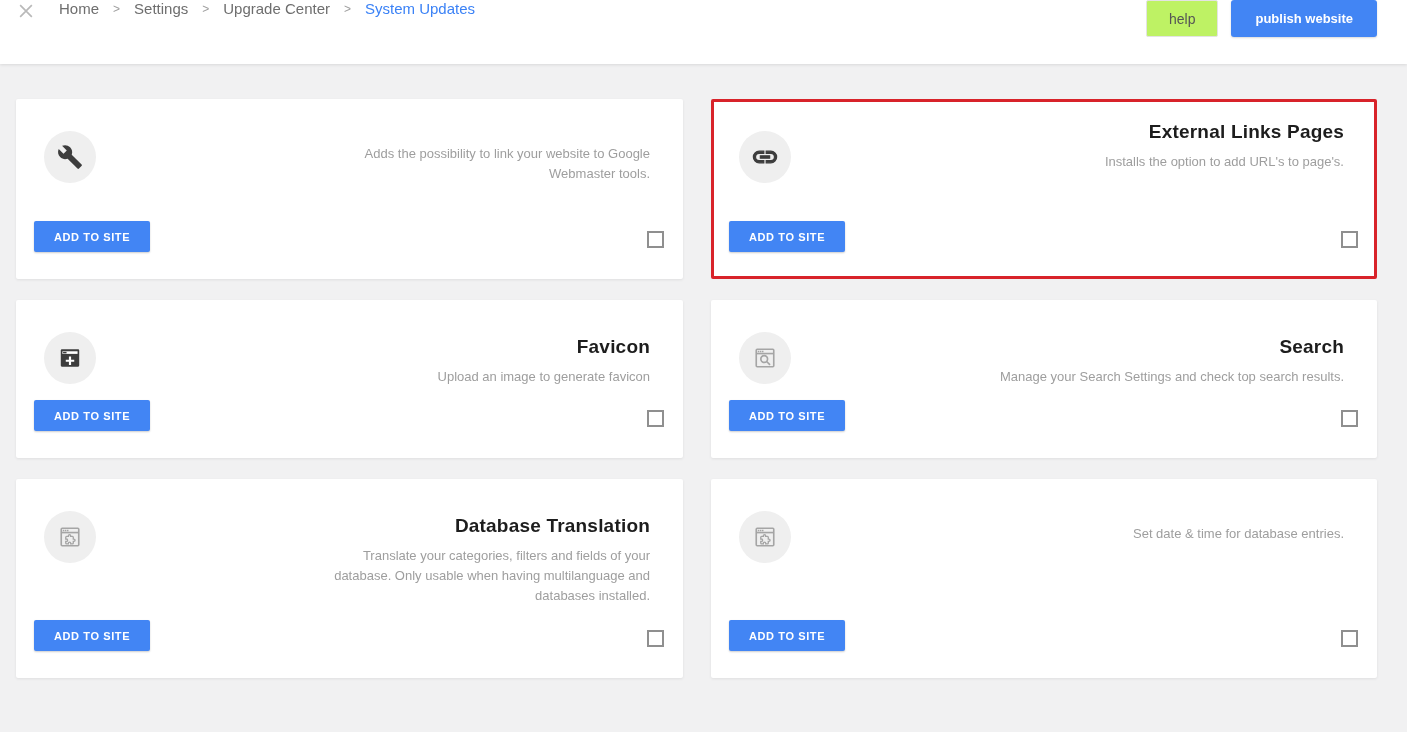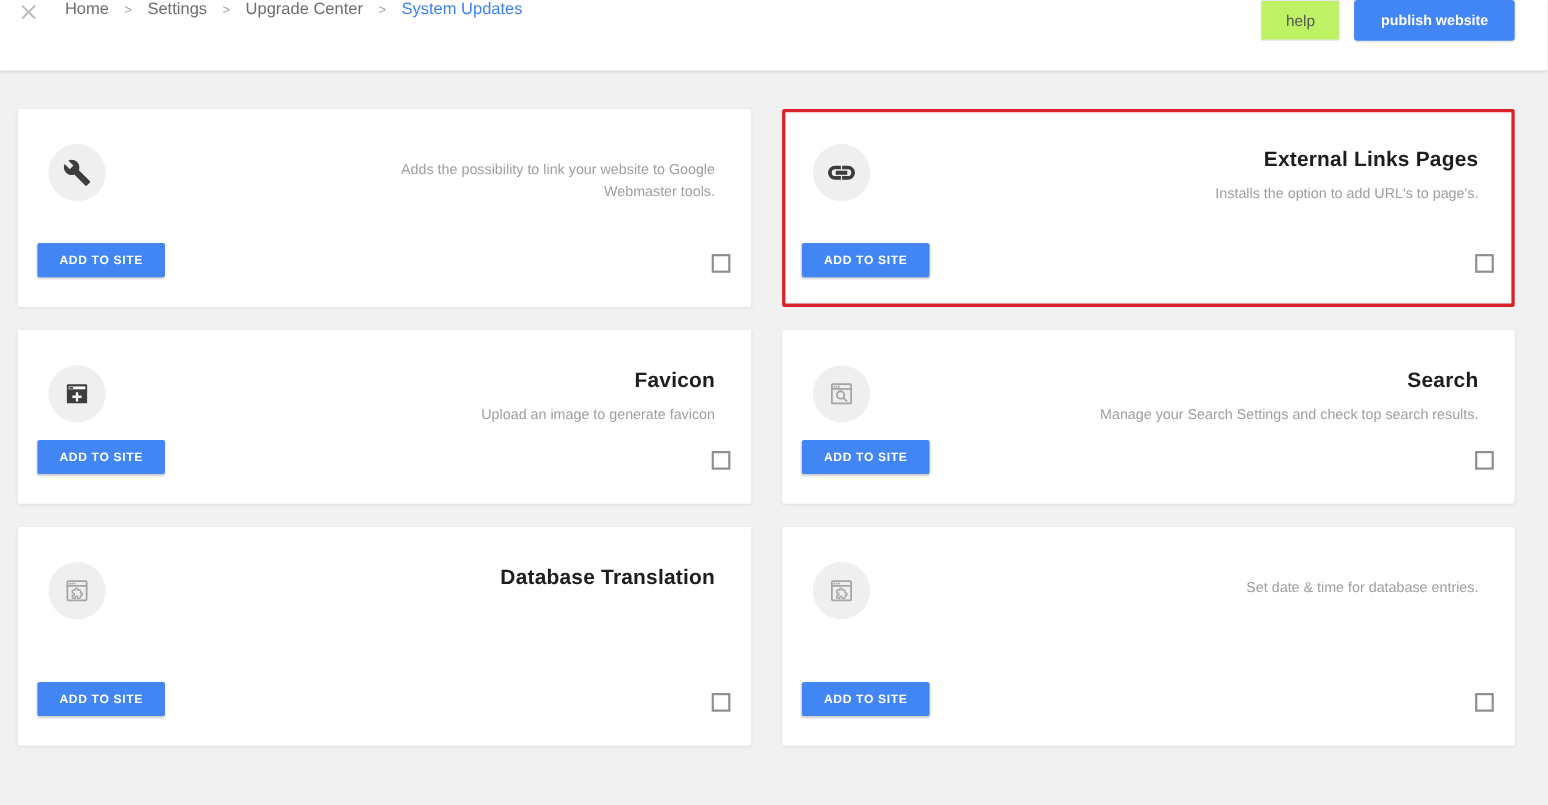--- a/index.html
+++ b/index.html
@@ -96,7 +96,7 @@
     top: 36px; right: 33px;
     text-align: right;
   }
-  .card.highlighted .card-text { top: 33px; right: 30px; }
+  .card.highlighted .card-text { top: 19px; right: 30px; }
   .card-title {
     font-size: 19px;
     font-weight: bold;

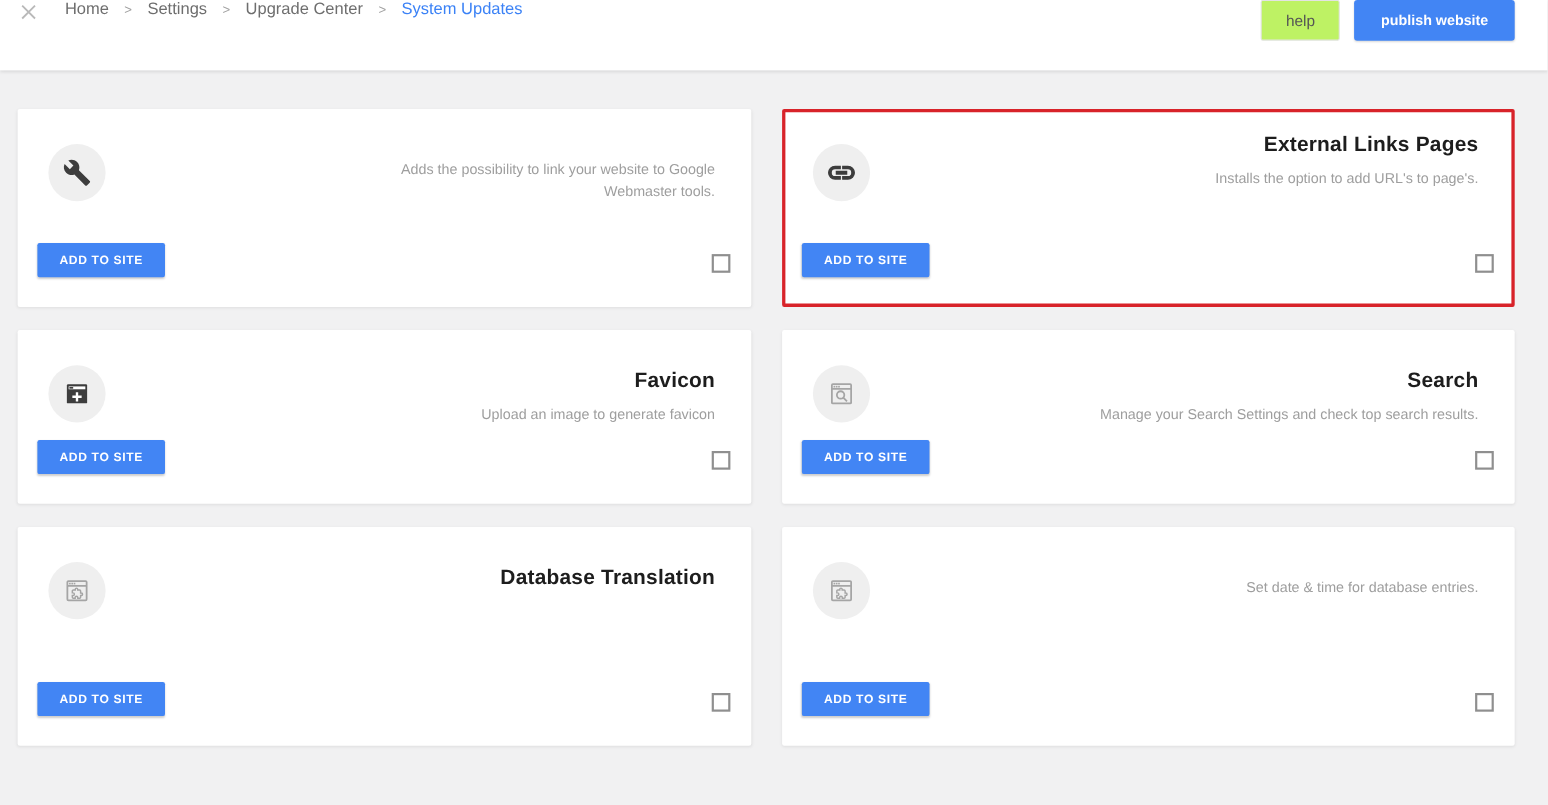--- a/index.html
+++ b/index.html
@@ -244,6 +244,7 @@
     </div>
     <div class="card-text">
       <h2 class="card-title">Database Translation</h2>
+      <p class="card-desc w325">Translate your categories, filters and fields of your database. Only usable when having multilanguage and databases installed.</p>
     </div>
     <button class="add-btn">ADD TO SITE</button>
     <span class="checkbox"></span>

